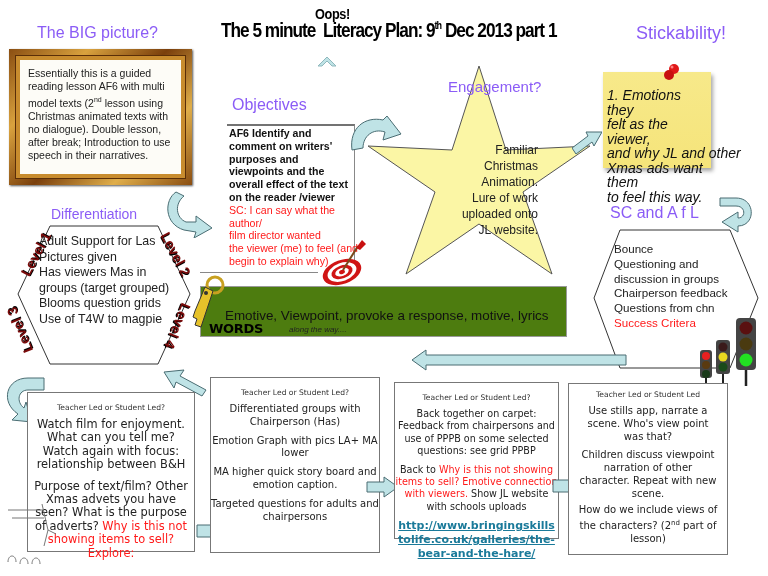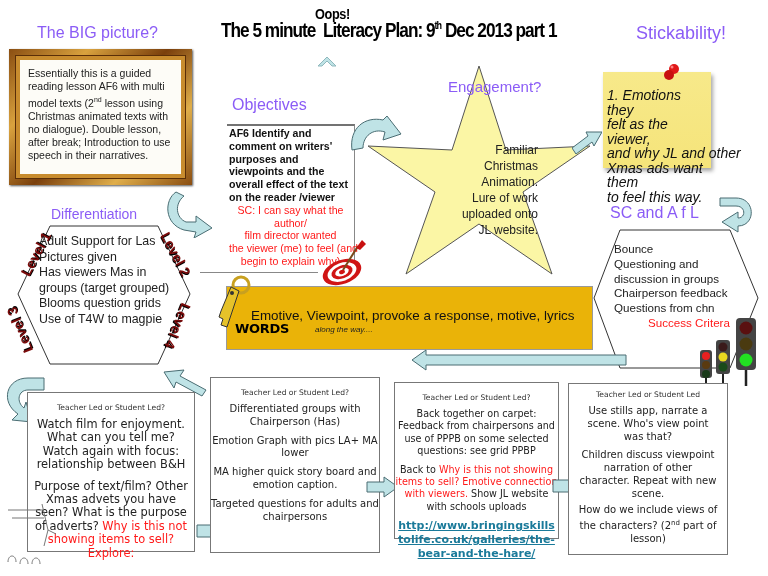--- a/index.html
+++ b/index.html
@@ -58,7 +58,7 @@
   }
   .step .hdr { font-size: 7.6px; margin-top: 10px; color: #333; }
   .step p { font-size: 10px; line-height: 12.8px; margin-top: 6px; }
-  .red { color: #ff1a1a; text-align: center; }
+  .red { color: #ff1a1a; }
   .link { color: #1a7a9a; text-decoration: underline; font-size: 11px; line-height: 14px; font-weight: bold; }
 </style>
 </head>

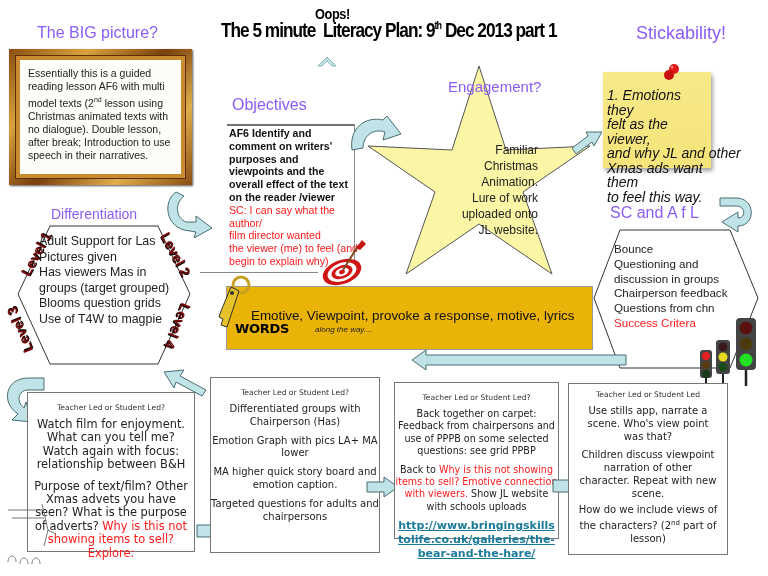--- a/index.html
+++ b/index.html
@@ -48,8 +48,8 @@
   .level { font-weight: bold; font-size: 14px; color: #7a0a0a; text-shadow: 1px 1px 0 #000; white-space: nowrap; }
 
   .words-box {
-    left: 226px; top: 286px; width: 367px; height: 64px;
-    border: 1px solid #999; background: #eab308;
+    left: 200px; top: 286px; width: 367px; height: 51px;
+    border: 1px solid #999; background: #4d7c0f;
   }
 
   .step {

